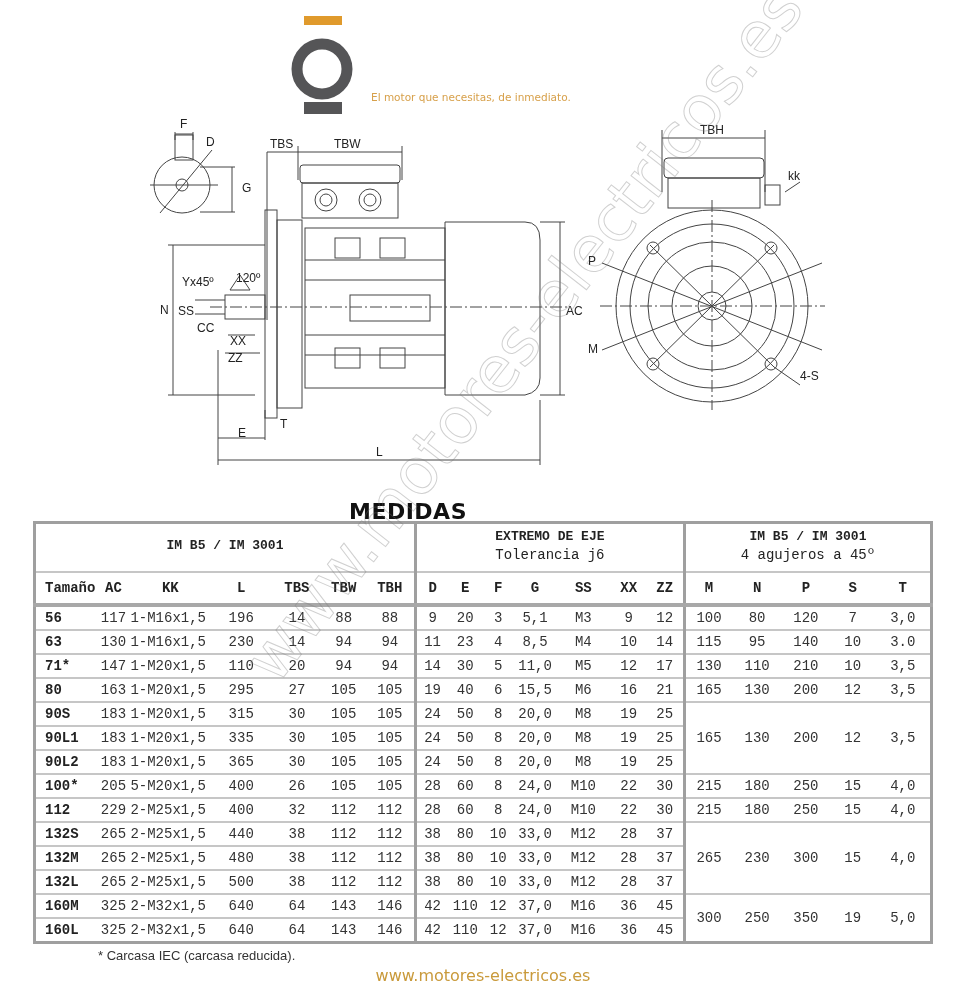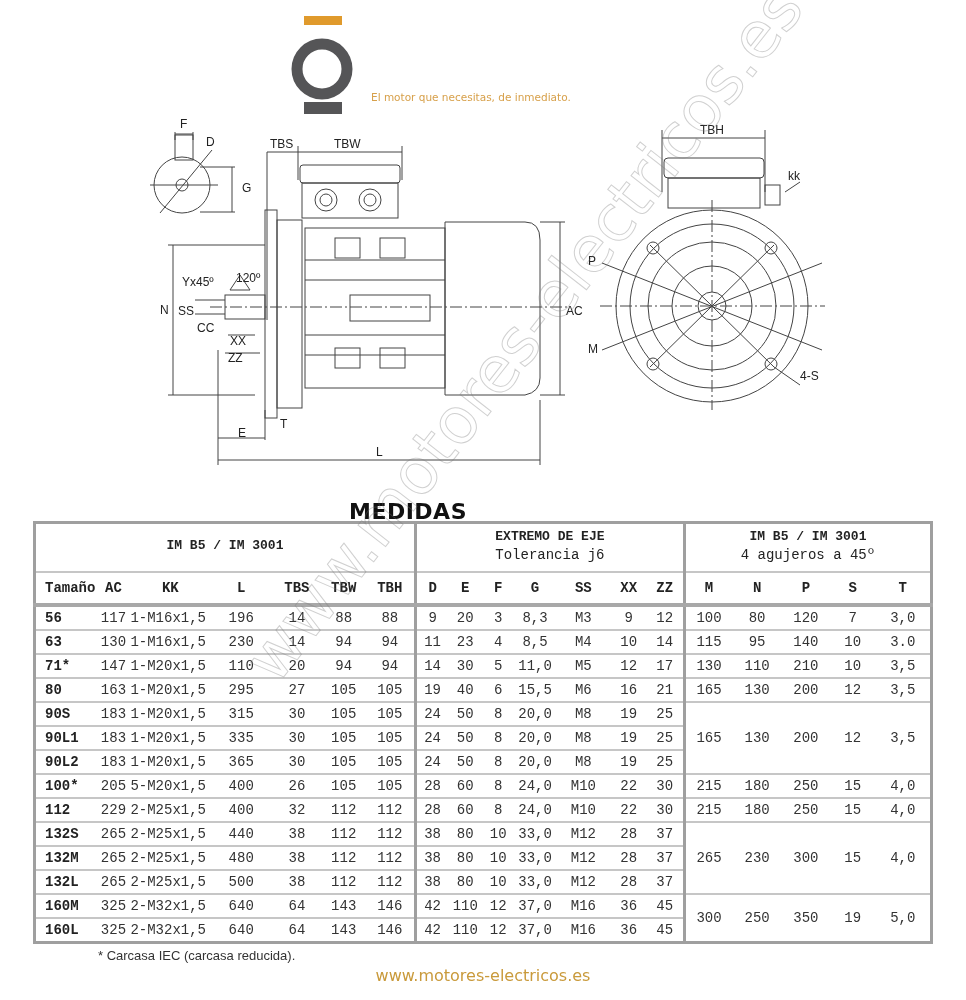--- a/index.html
+++ b/index.html
@@ -248,7 +248,7 @@
           <td class="secL">9</td>
           <td>20</td>
           <td>3</td>
-          <td>8,3</td>
+          <td>5,1</td>
           <td>M3</td>
           <td>9</td>
           <td>12</td>

